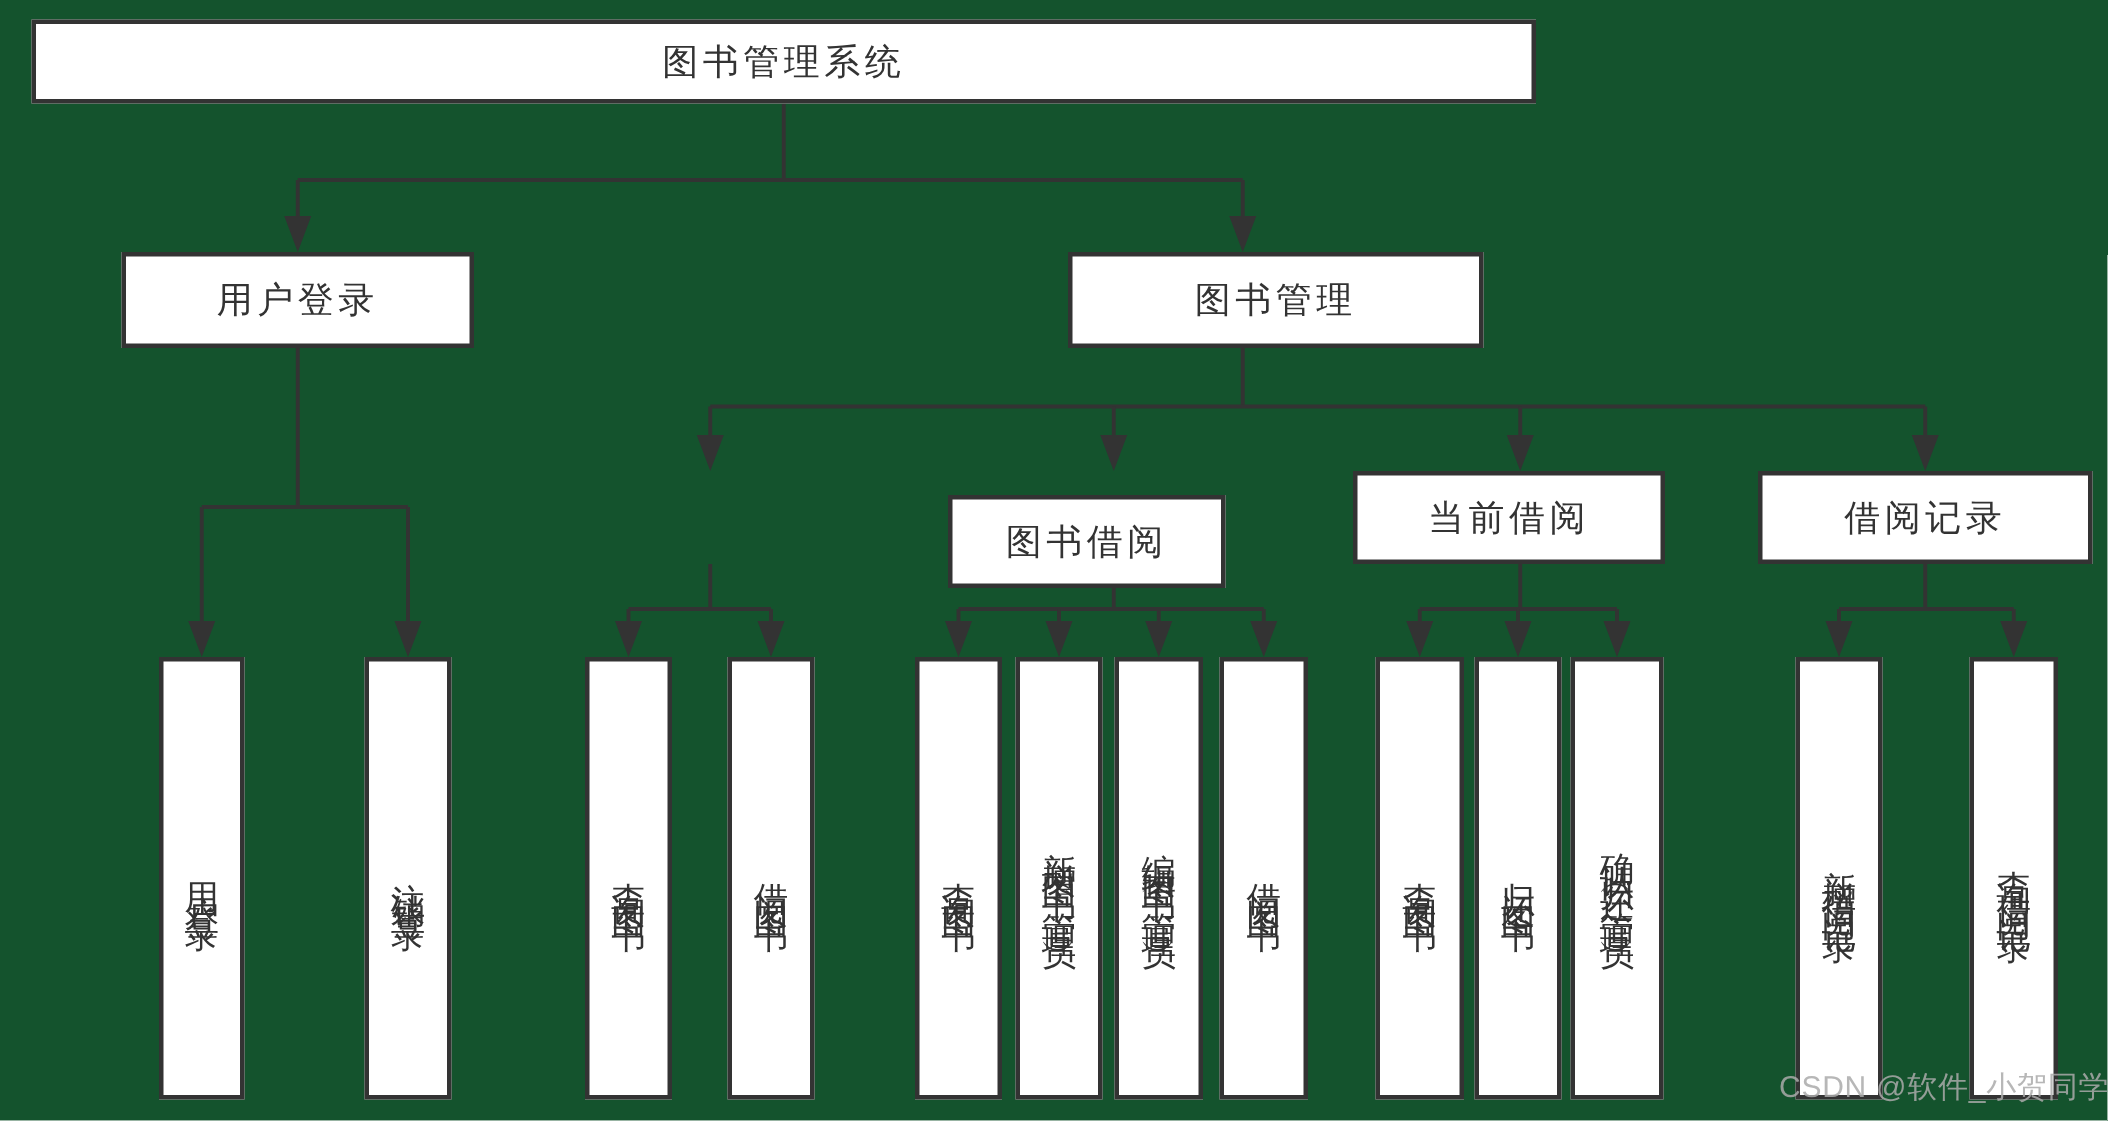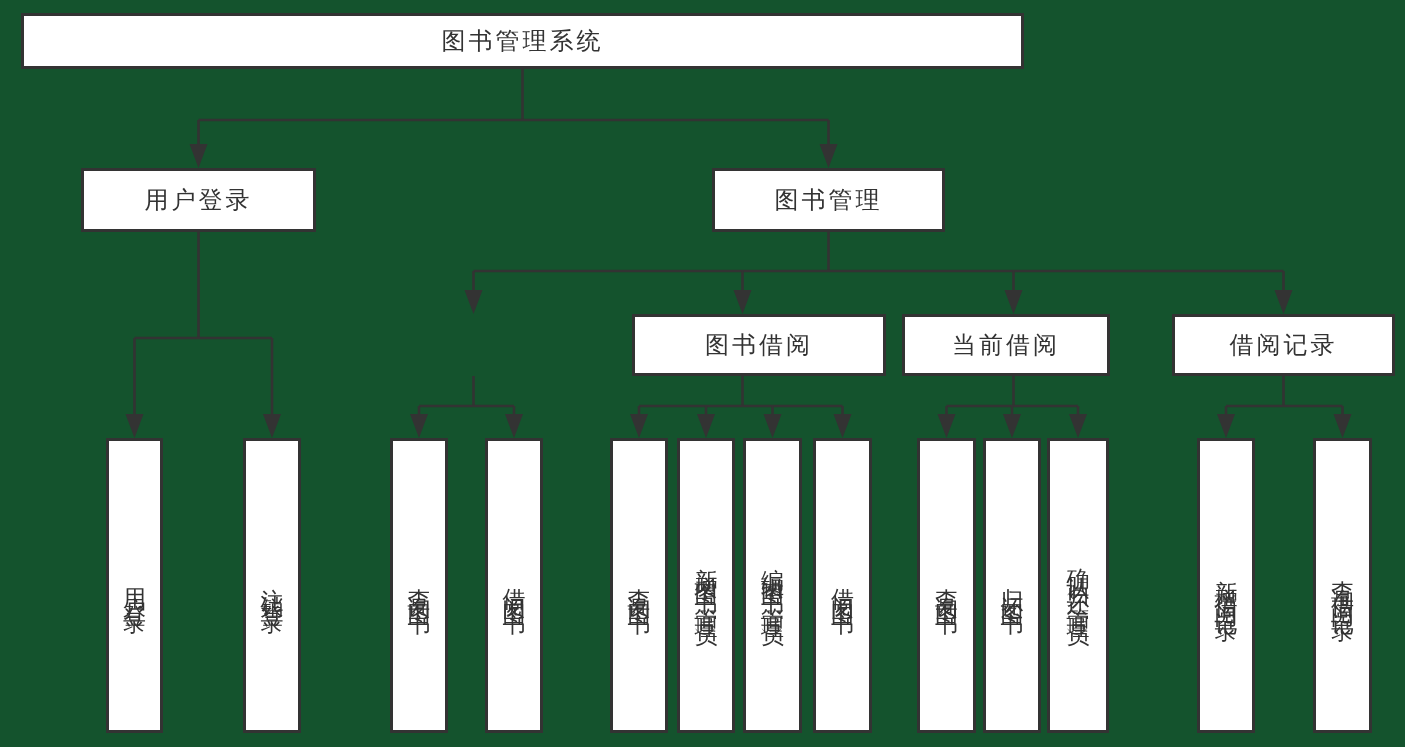--- a/index.html
+++ b/index.html
@@ -115,7 +115,7 @@
   <div class="node hnode" style="left:21px;top:13px;width:1003px;height:56px;">图书管理系统</div>
 
   <div class="node hnode" style="left:81px;top:168px;width:235px;height:64px;">用户登录</div>
-  <div class="node hnode" style="left:712px;top:168px;width:233px;height:64px;">图书管理</div>
+  <div class="node hnode" style="left:712px;top:168px;width:277px;height:64px;">图书管理</div>
 
   <div class="node hnode" style="left:632px;top:314px;width:254px;height:62px;text-align:right;">图书借阅</div>
   <div class="node hnode" style="left:902px;top:314px;width:208px;height:62px;">当前借阅</div>

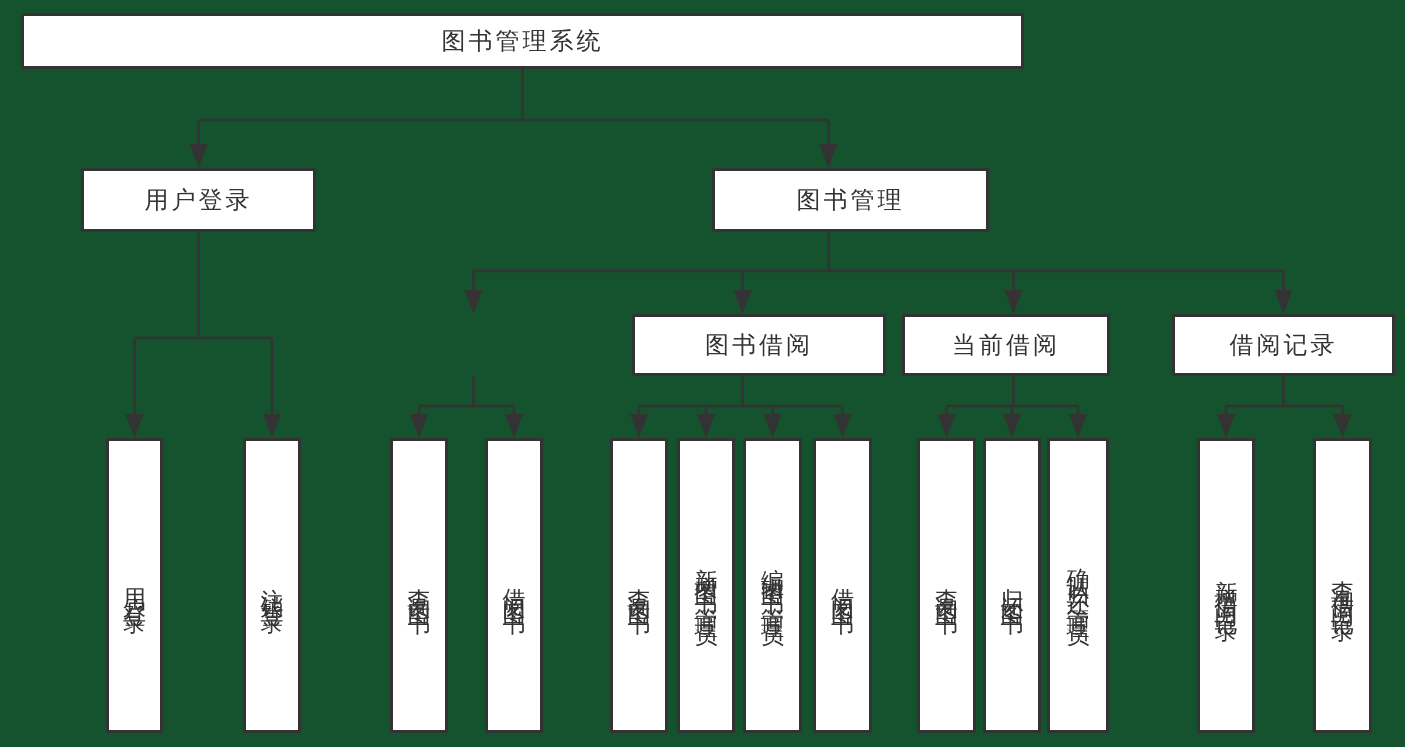--- a/index.html
+++ b/index.html
@@ -117,7 +117,7 @@
   <div class="node hnode" style="left:81px;top:168px;width:235px;height:64px;">用户登录</div>
   <div class="node hnode" style="left:712px;top:168px;width:277px;height:64px;">图书管理</div>
 
-  <div class="node hnode" style="left:632px;top:314px;width:254px;height:62px;text-align:right;">图书借阅</div>
+  <div class="node hnode" style="left:632px;top:330px;width:185px;height:62px;text-align:right;">图书借阅</div>
   <div class="node hnode" style="left:902px;top:314px;width:208px;height:62px;">当前借阅</div>
   <div class="node hnode" style="left:1172px;top:314px;width:223px;height:62px;">借阅记录</div>
 

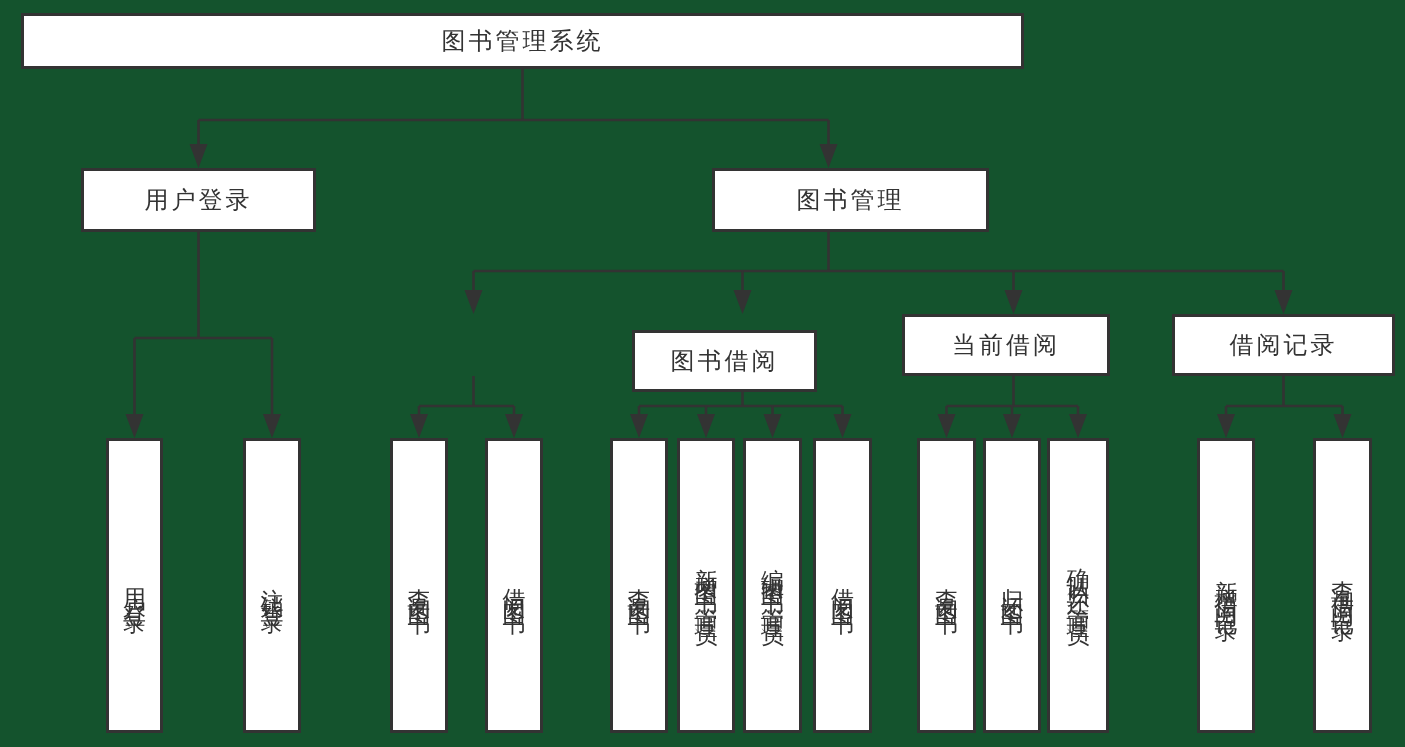--- a/index.html
+++ b/index.html
@@ -139,6 +139,7 @@
   <div class="node vnode" style="left:1197px;top:438px;width:58px;height:295px;">新增借阅记录</div>
   <div class="node vnode" style="left:1313px;top:438px;width:59px;height:295px;">查询借阅记录</div>
 
+  <div class="watermark">CSDN @软件_小贺同学</div>
 
 </div>
 

